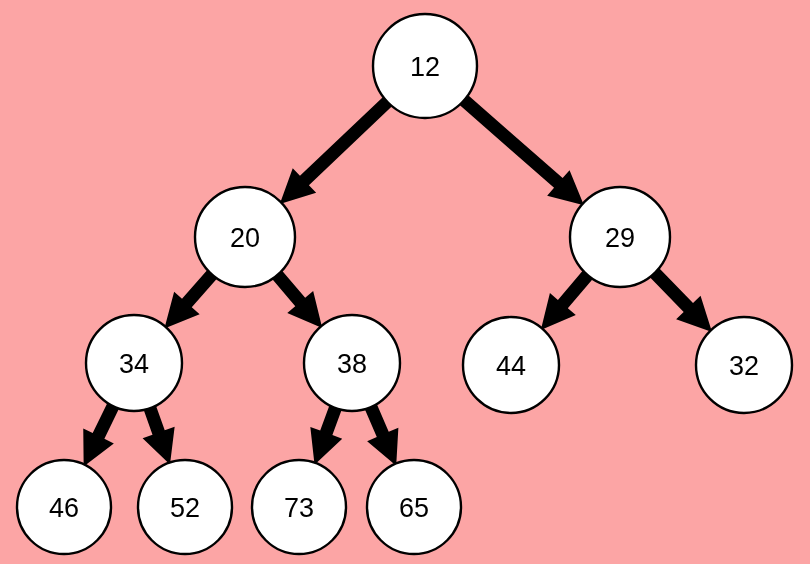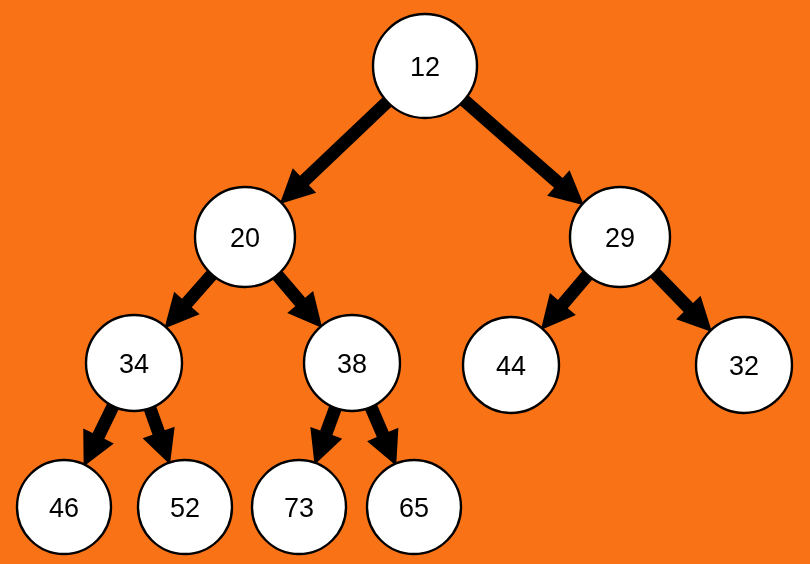--- a/index.html
+++ b/index.html
@@ -17,7 +17,7 @@
     position: relative;
     width: 810px;
     height: 564px;
-    background: #f97316;
+    background: #fca5a5;
   }
   #tree-svg {
     position: absolute;

